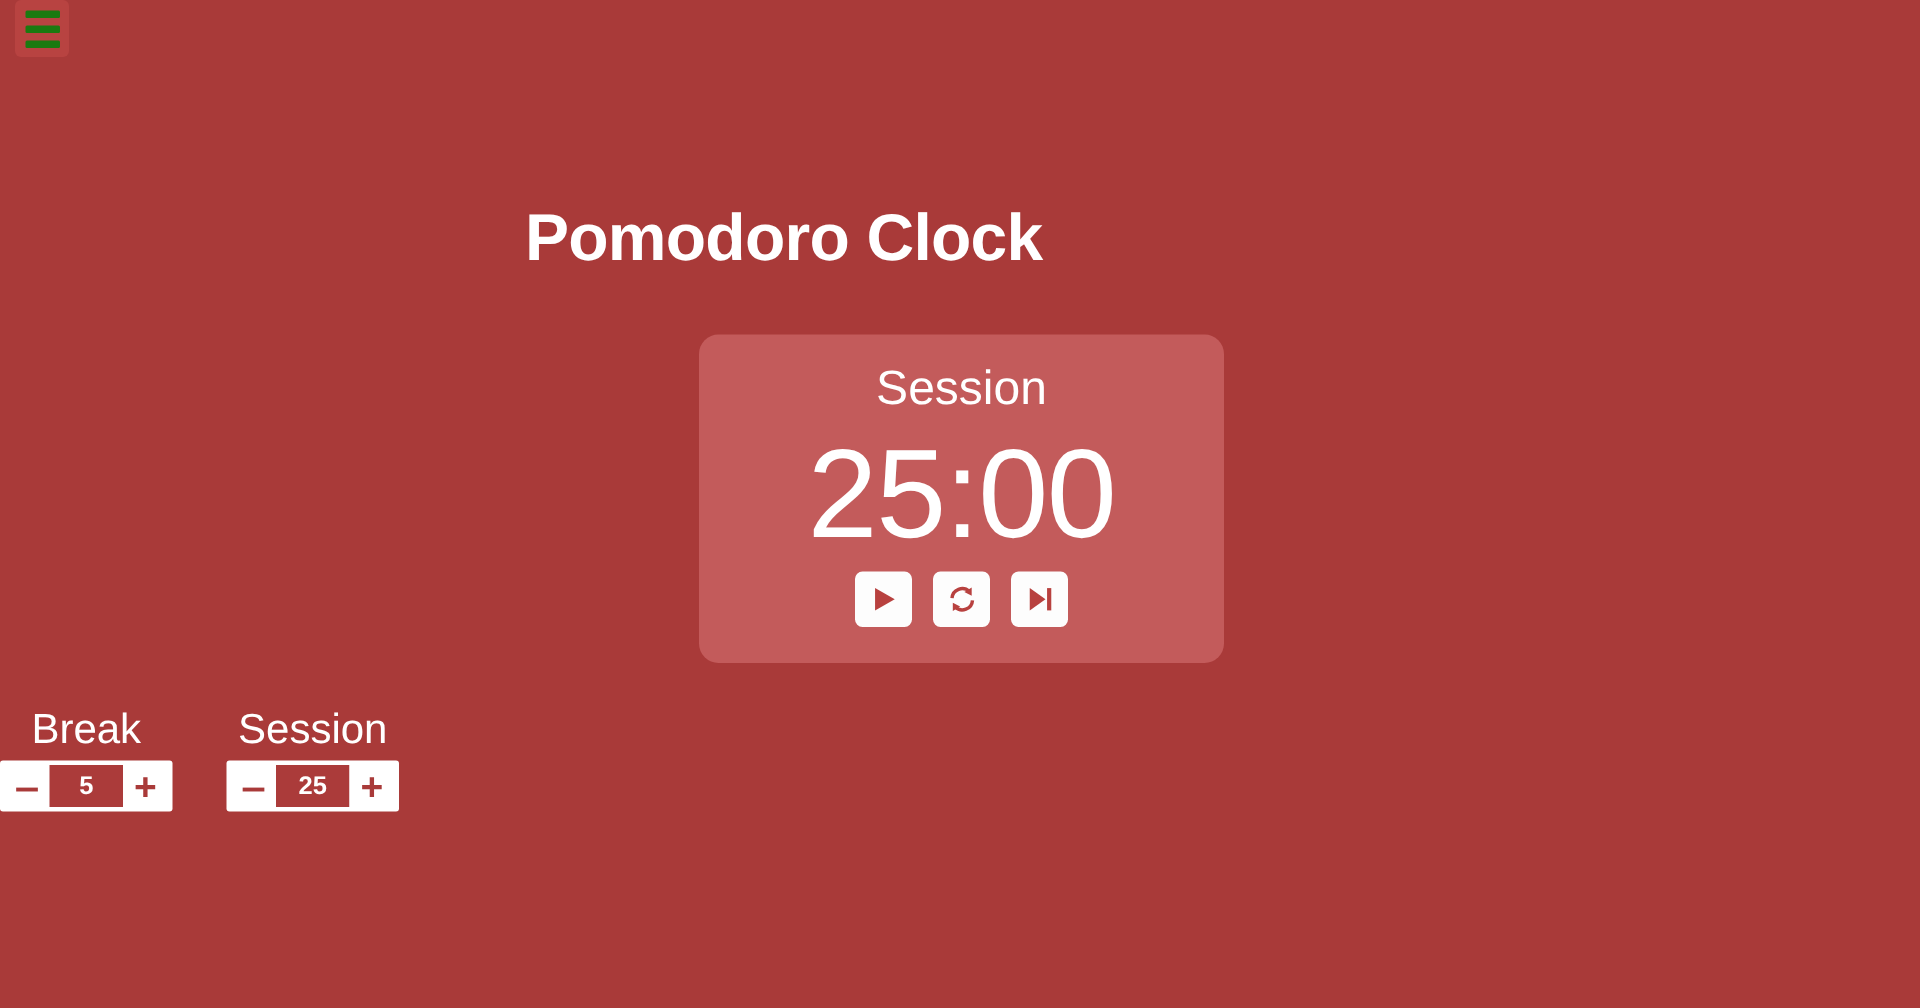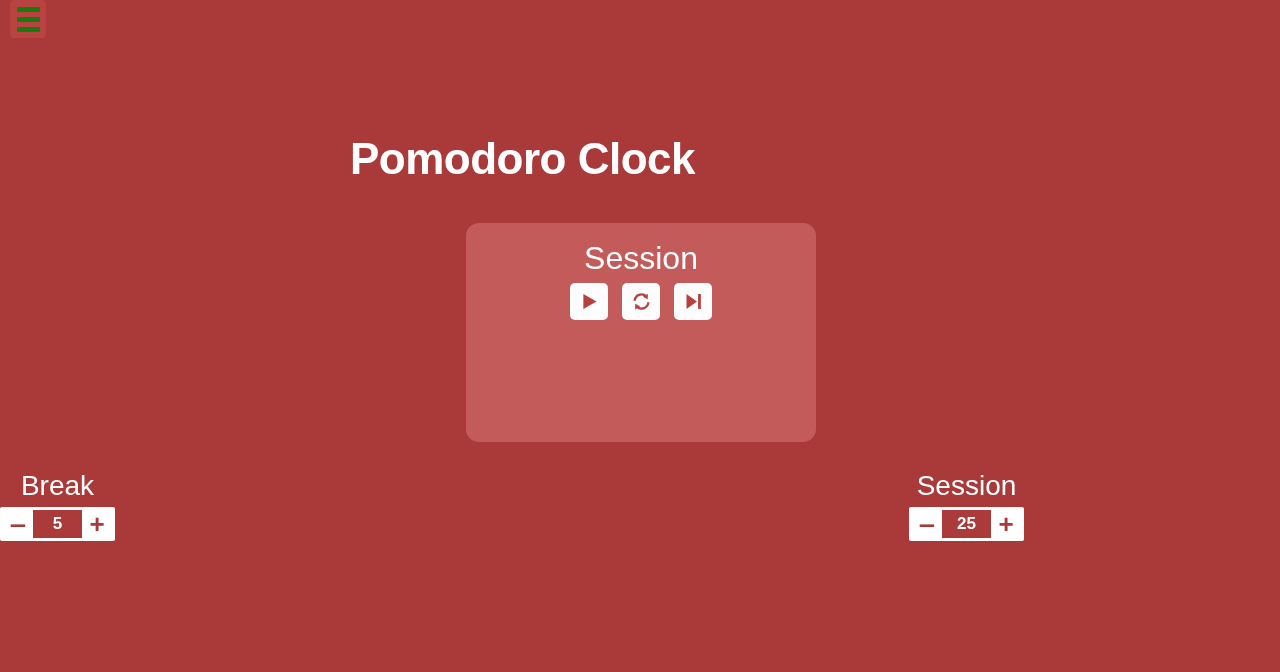--- a/index.html
+++ b/index.html
@@ -177,6 +177,7 @@
 
 <div class="timer-panel">
   <div class="timer-label">Session</div>
+  <div class="timer-value">25:00</div>
 
   <div class="timer-controls">
 

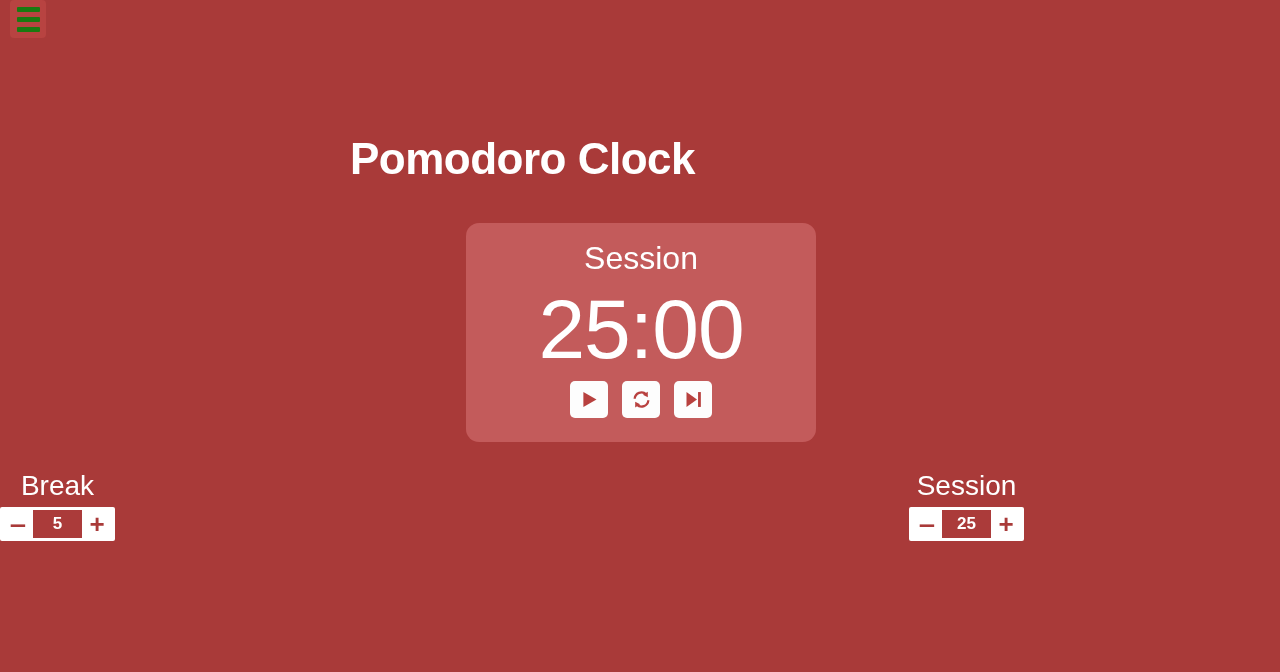--- a/index.html
+++ b/index.html
@@ -115,8 +115,8 @@
     left: 0;
     width: 1024px;
     display: flex;
-    justify-content: space-between;
-    gap: 72px;
+    justify-content: flex-start;
+    gap: 36px;
   }
   .length-group {
     display: flex;

